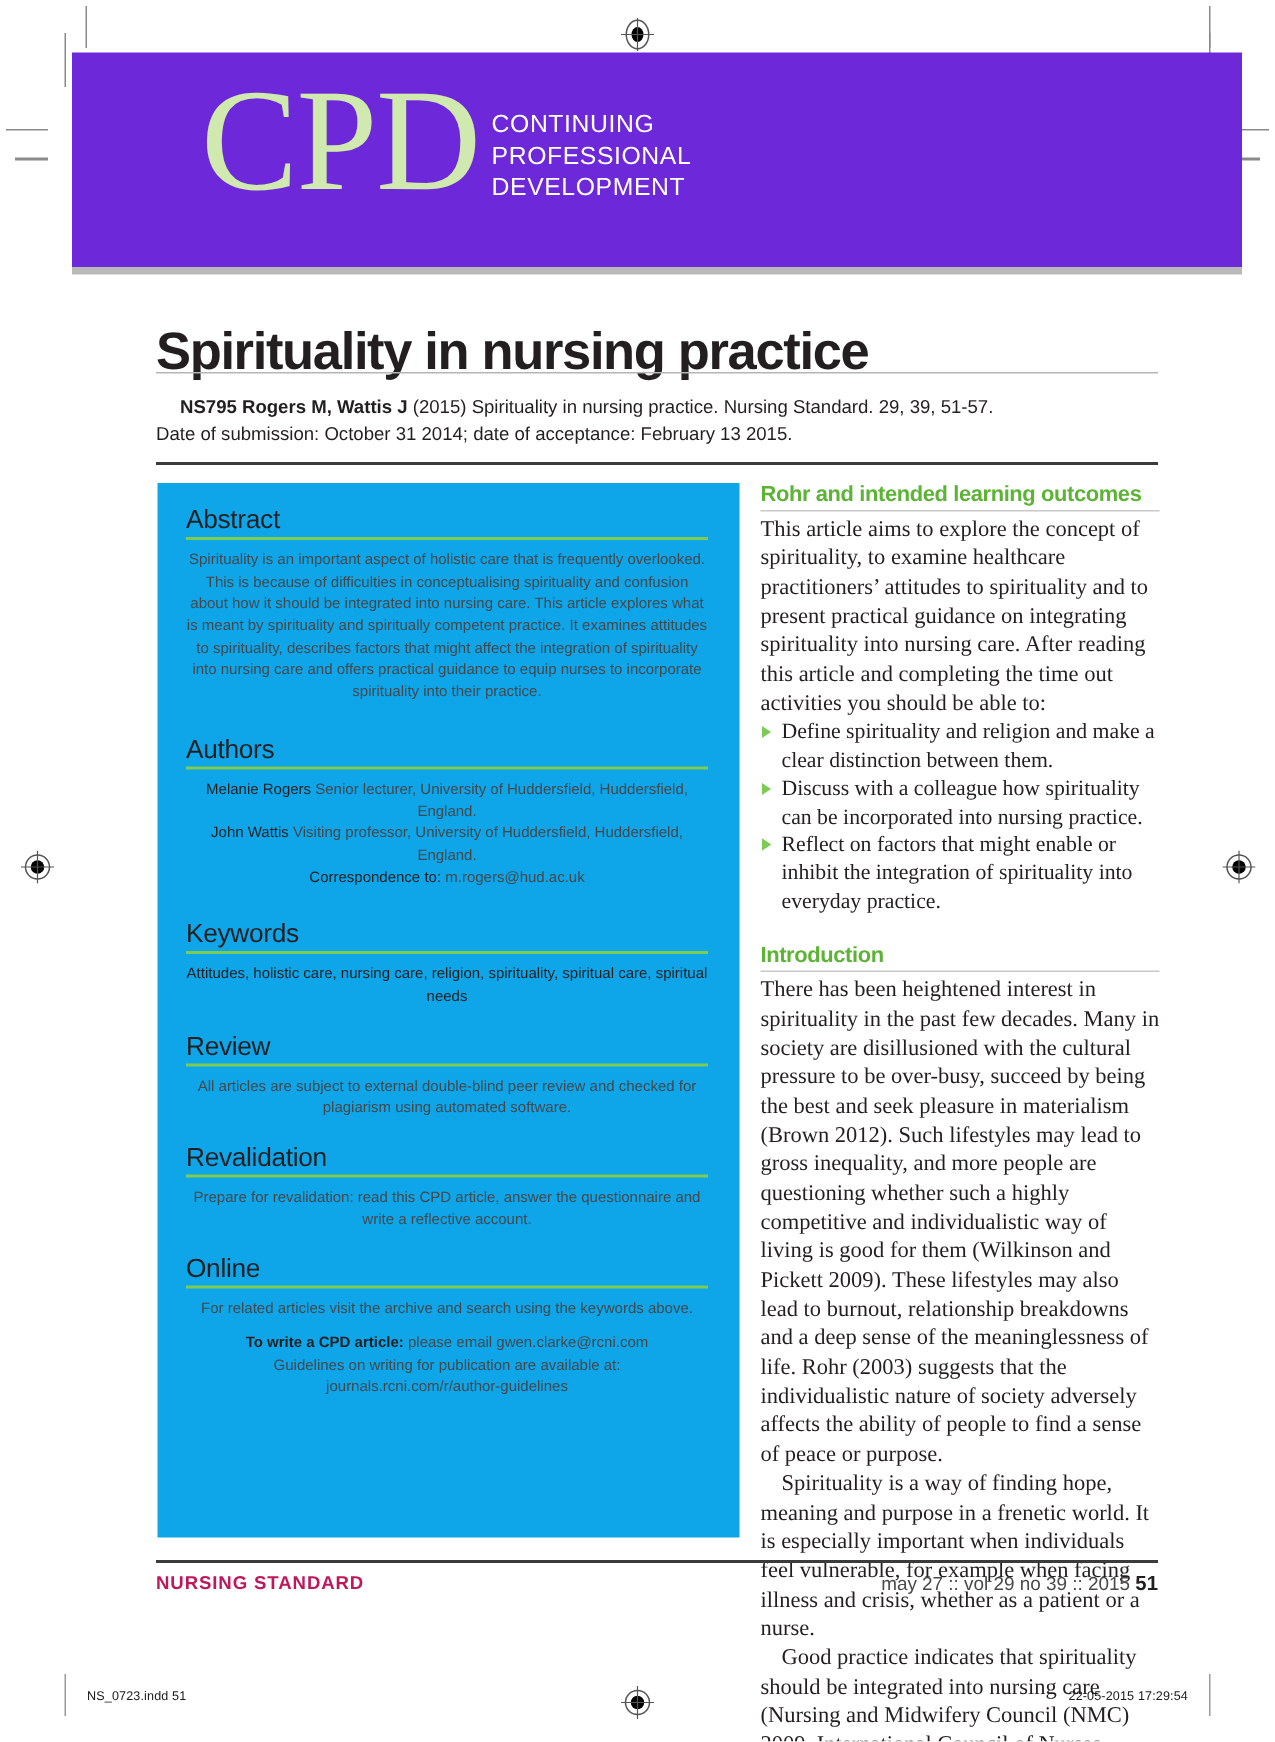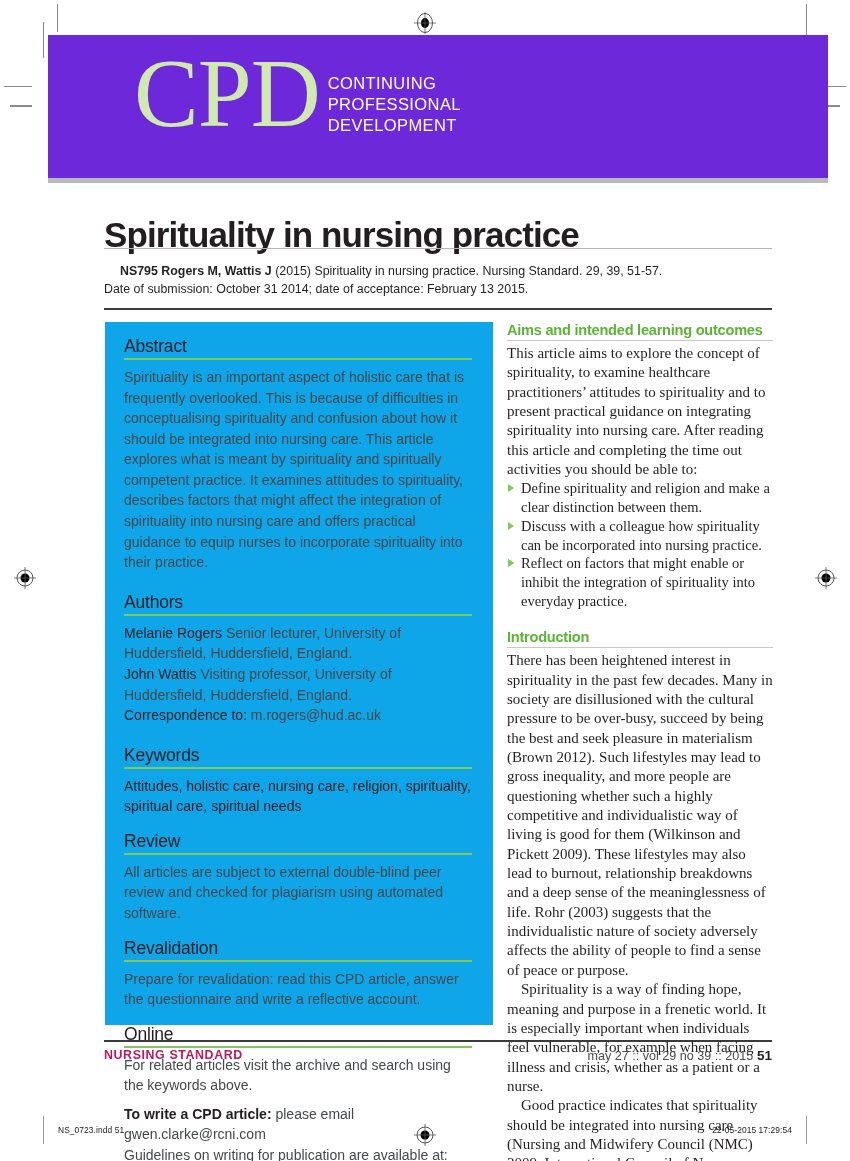--- a/index.html
+++ b/index.html
@@ -379,7 +379,7 @@
 
   <div class="rightcol">
 
-    <h2 class="r-head">Aims and intended learning outcomes</h2>
+    <h2 class="r-head">Rohr and intended learning outcomes</h2>
     <div class="r-rule"></div>
     <p class="serif">This article aims to explore the concept of spirituality, to examine healthcare practitioners’ attitudes to spirituality and to present practical guidance on integrating spirituality into nursing care. After reading this article and completing the time out activities you should be able to:</p>
 

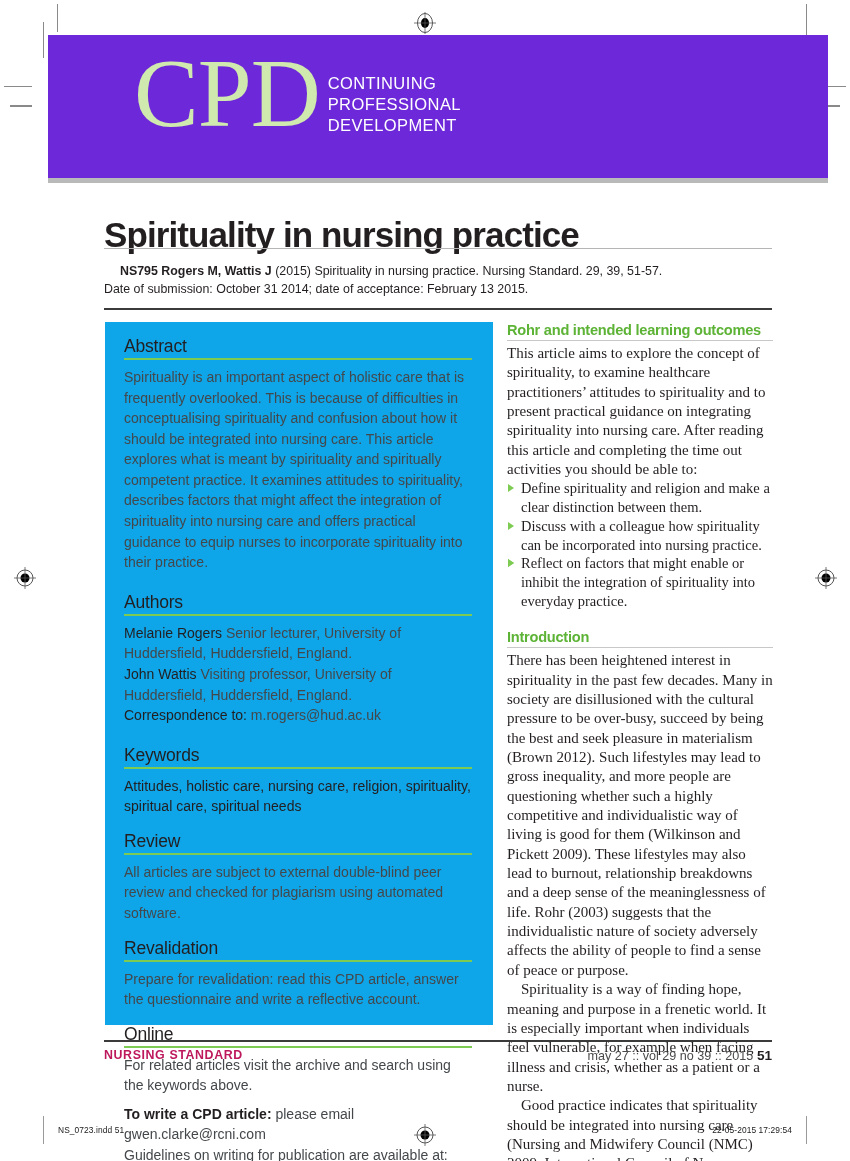--- a/index.html
+++ b/index.html
@@ -141,10 +141,11 @@
     margin-bottom: 7px;
   }
   .body-sm {
-    font-size: 14px;
+    font-size: 10px;
     line-height: 1.47;
     color: #44484b;
     margin: 0;
+    text-align: center;
   }
   .body-sm.dark { color: #231f20; }
   .body-sm b { color: #231f20; font-weight: bold; }

